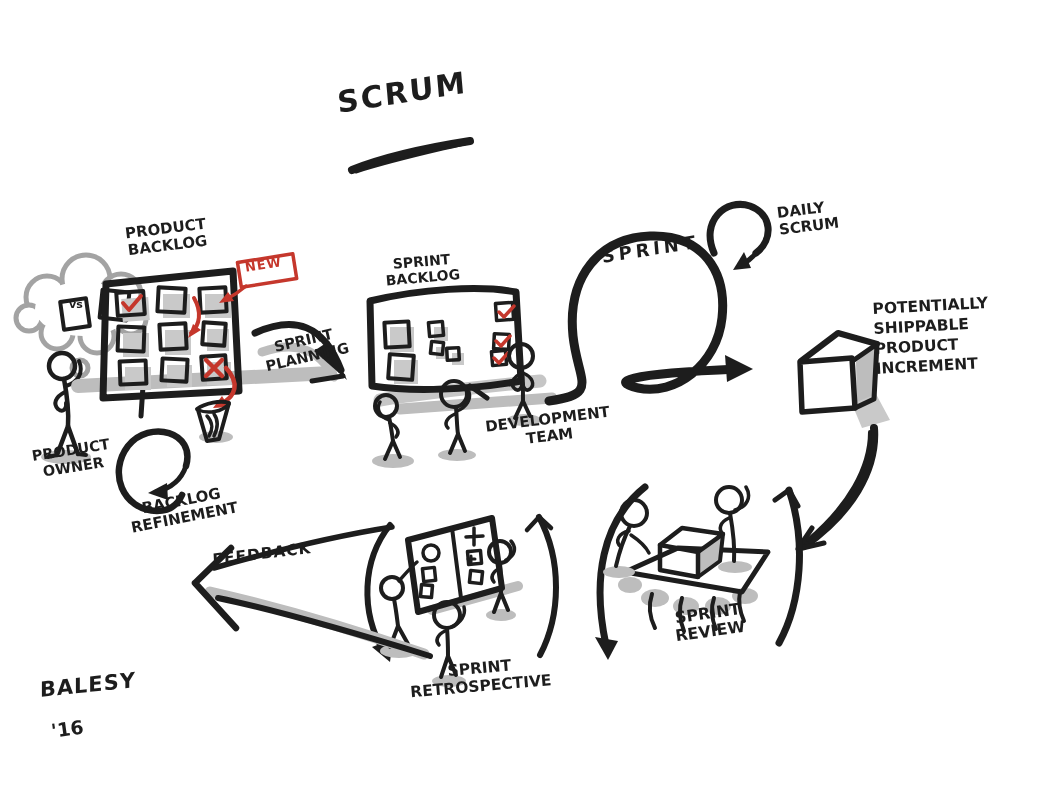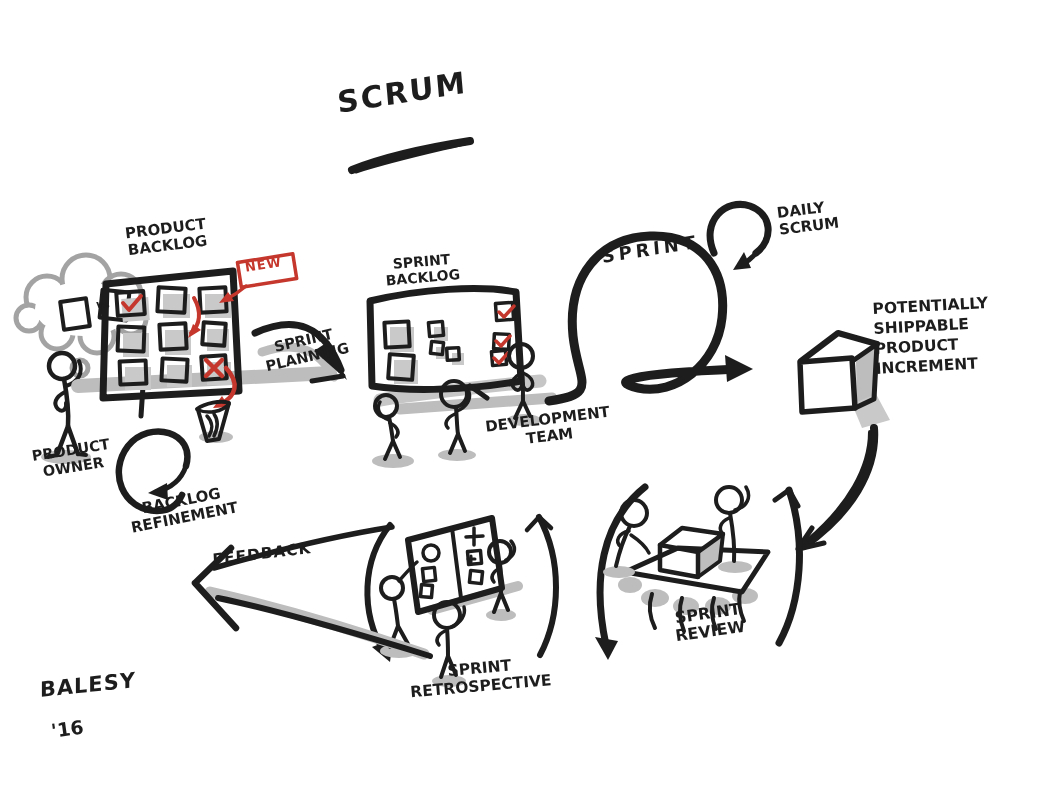--- a/index.html
+++ b/index.html
@@ -31,7 +31,7 @@
   #lbl-sprint-retro{left:390px;top:668px;width:178px;font-size:15.5px;transform:rotate(-5deg);}
   #lbl-feedback{left:212px;top:552px;font-size:15.5px;letter-spacing:1px;transform:rotate(-7deg) skewX(-4deg);}
   #lbl-backlog-refinement{left:112px;top:506px;width:138px;font-size:15px;transform:rotate(-11deg);}
-  #lbl-vs{left:96px;top:299px;font-size:11px;}
+  #lbl-vs{left:69px;top:299px;font-size:11px;}
   #sig-name{left:40px;top:678px;font-size:21px;letter-spacing:1px;transform:rotate(-6deg) skewX(-6deg);}
   #sig-year{left:50px;top:721px;font-size:19px;transform:rotate(-8deg);}
 </style>

